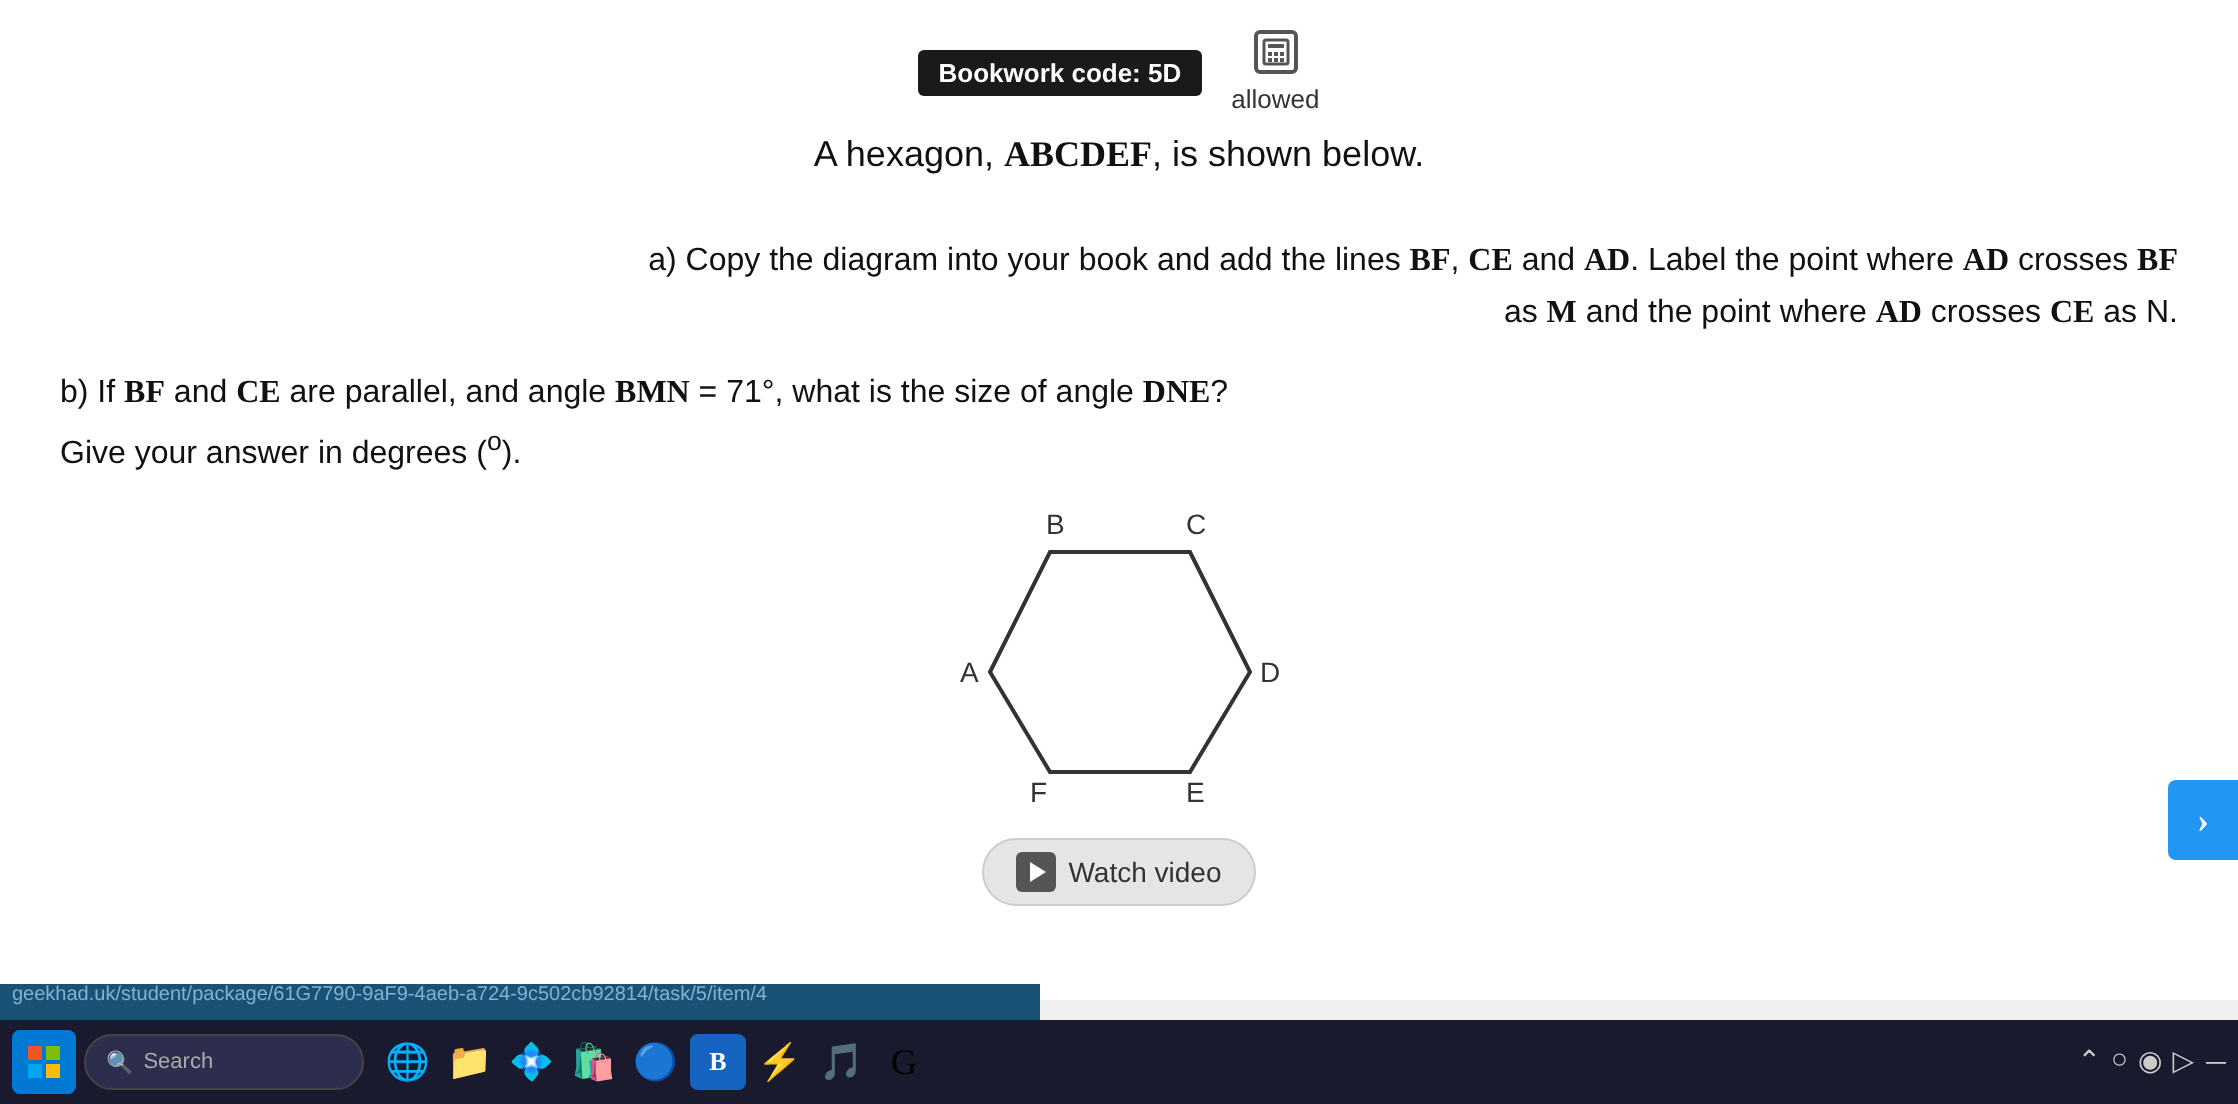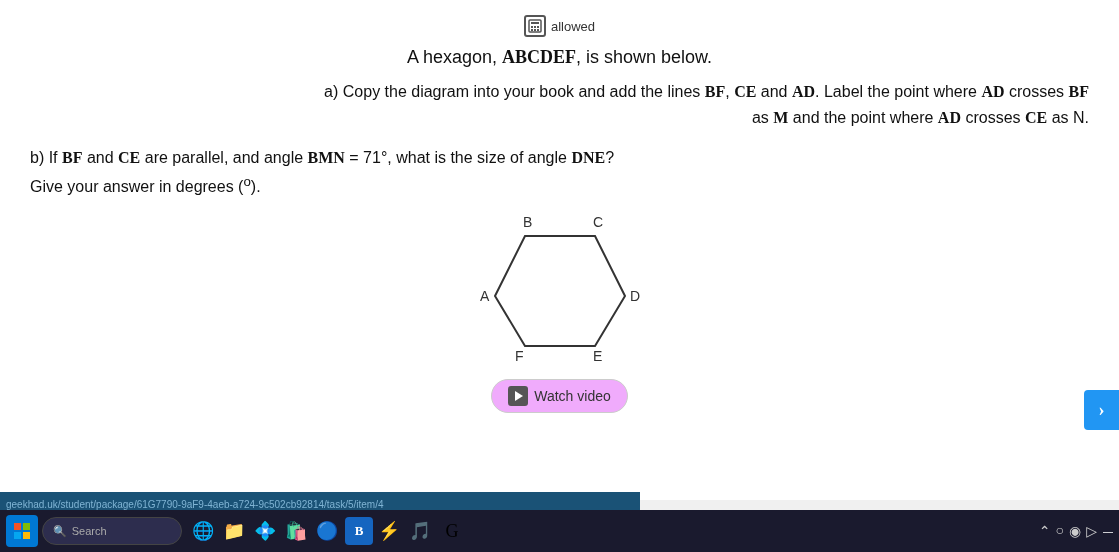--- a/index.html
+++ b/index.html
@@ -280,6 +280,7 @@
 <div class="main-content">
 
   <div class="header-bar">
+    <div class="bookwork-badge">Bookwork code: 5D</div>
     <div class="calculator-allowed">
       <div class="calc-icon">
         <svg width="14" height="14" viewBox="0 0 14 14" fill="none">

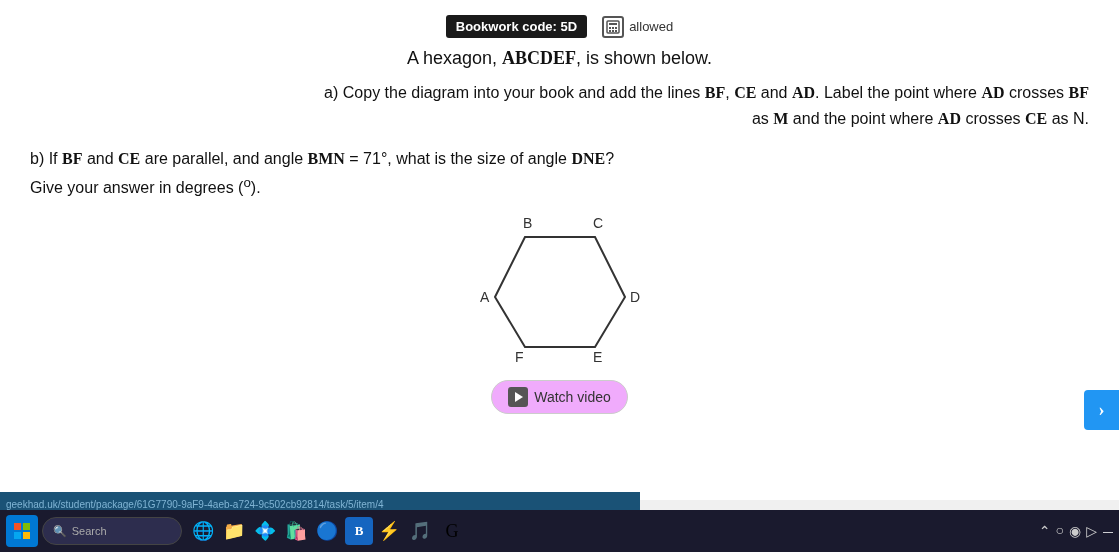--- a/index.html
+++ b/index.html
@@ -47,6 +47,7 @@
       font-family: Arial, sans-serif;
       font-size: 13px;
       color: #333;
+      flex-direction: column;
     }
 
     .calc-icon {

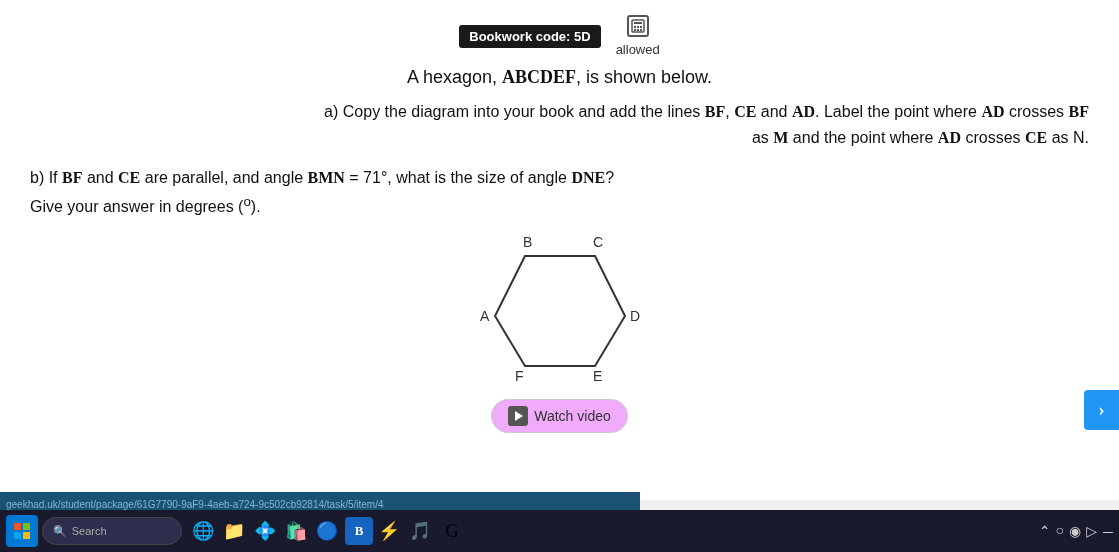--- a/index.html
+++ b/index.html
@@ -65,7 +65,7 @@
     .question-title {
       text-align: center;
       font-size: 18px;
-      margin-bottom: 11px;
+      margin-bottom: 30px;
       font-family: Arial, sans-serif;
       color: #111;
     }

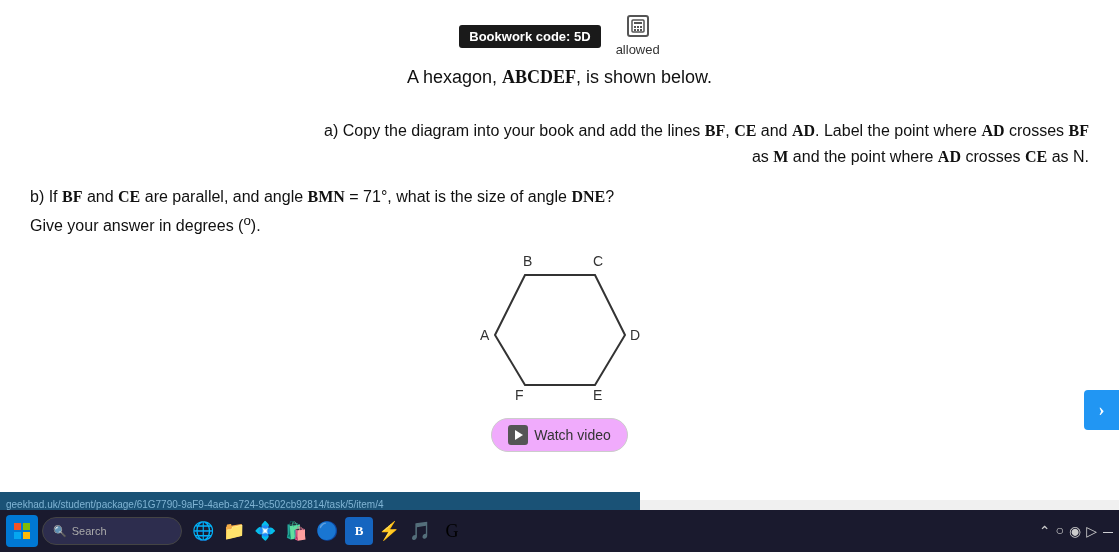--- a/index.html
+++ b/index.html
@@ -104,7 +104,7 @@
       display: flex;
       align-items: center;
       gap: 6px;
-      background: #f0abfc;
+      background: #e5e5e5;
       border: 1px solid #ccc;
       border-radius: 20px;
       padding: 6px 16px;

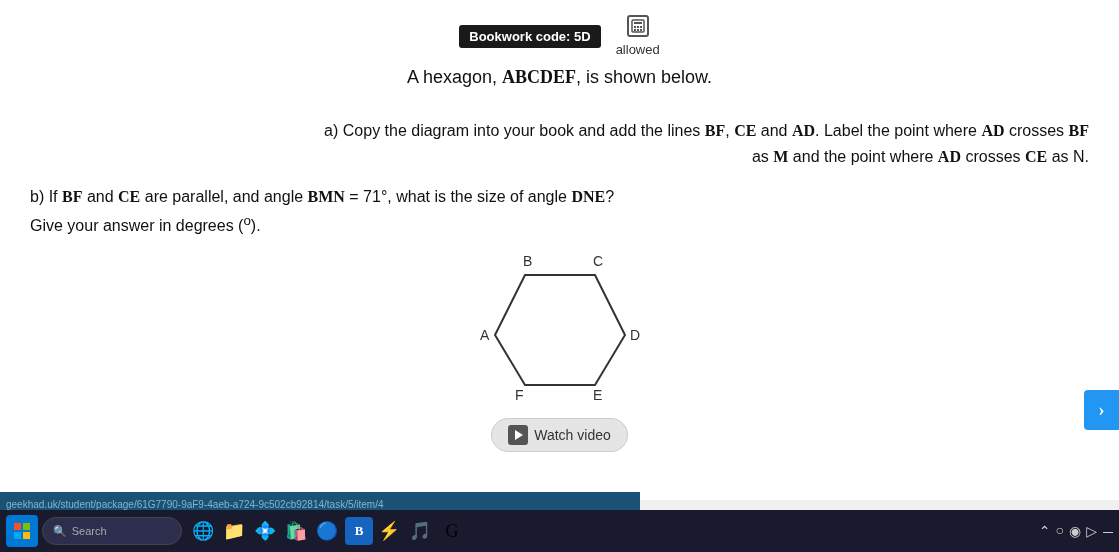--- a/index.html
+++ b/index.html
@@ -232,11 +232,11 @@
       position: absolute;
       bottom: 42px;
       left: 0;
-      width: 640px;
+      width: 520px;
       height: 18px;
       background: #1a5276;
       display: flex;
-      align-items: flex-end;
+      align-items: flex-start;
       padding: 0 6px;
     }
 

